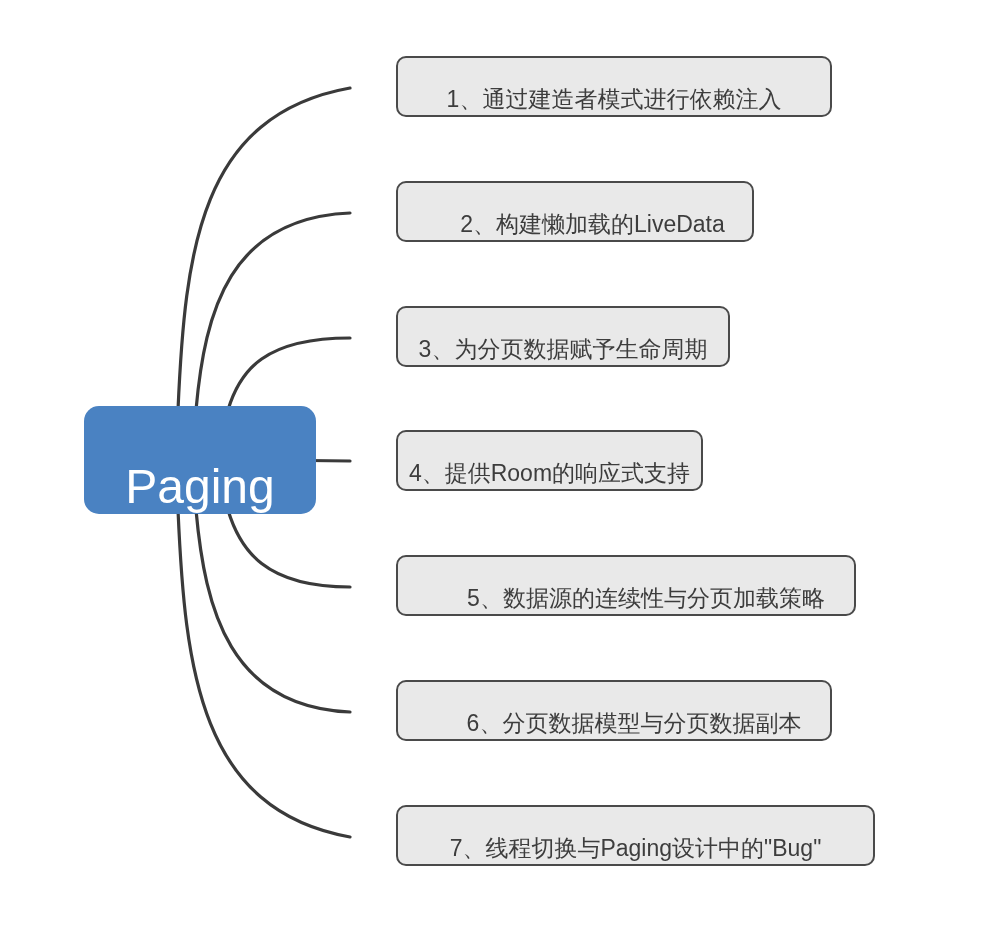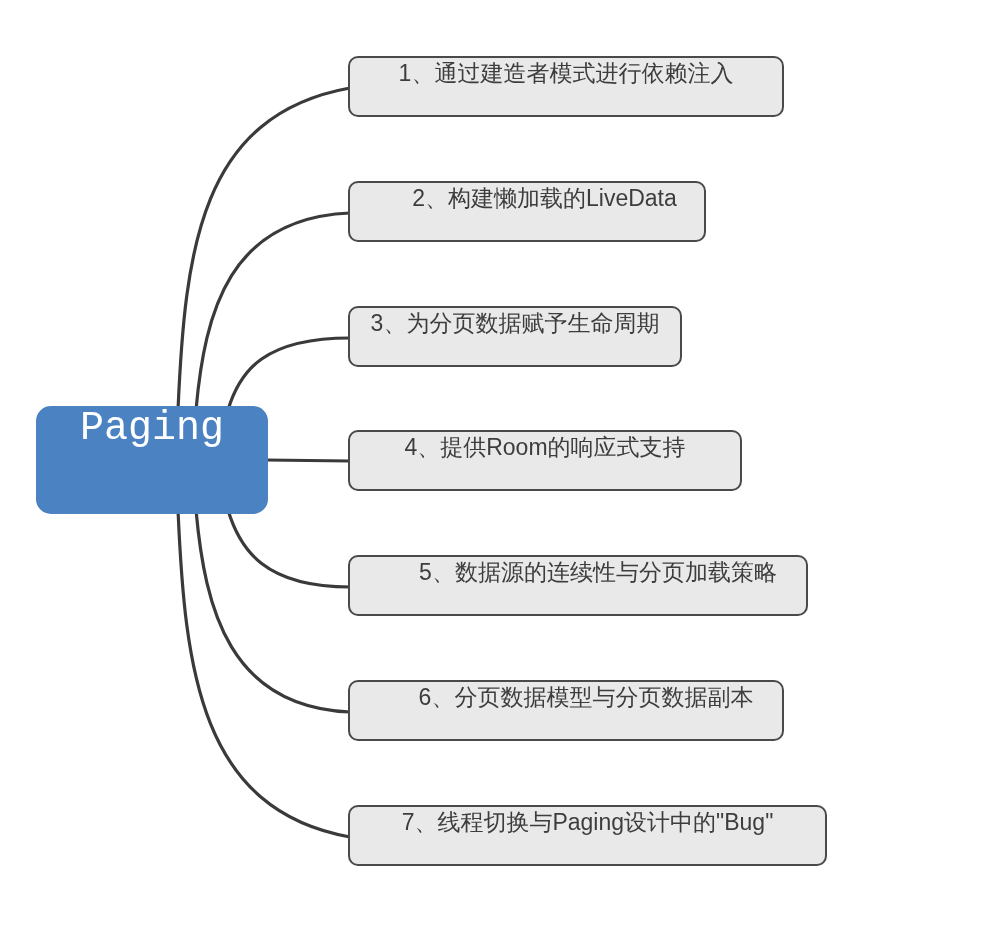--- a/index.html
+++ b/index.html
@@ -32,12 +32,13 @@
   .node {
     position: absolute;
     display: flex;
-    align-items: flex-start;
+    align-items: flex-end;
     justify-content: center;
     box-sizing: border-box;
     z-index: 1;
     cursor: default;
     white-space: nowrap;
+    margin-left: 48px;
   }
   .root-node {
     left: 36px;

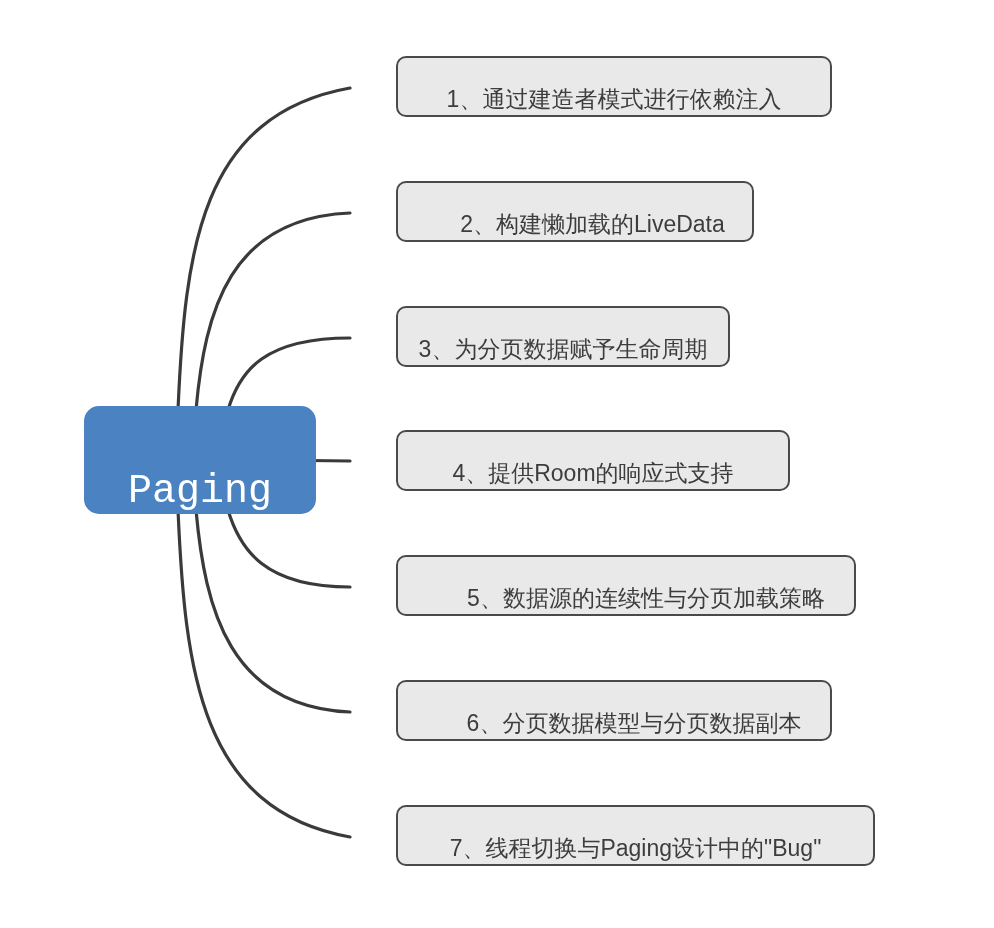--- a/index.html
+++ b/index.html
@@ -48,9 +48,8 @@
     background: var(--root-bg, #4a82c2);
     color: var(--root-text, #ffffff);
     border-radius: 15px;
-    font-size: 40px;
+    font-size: 48px;
     font-weight: 400;
-    font-family: Liberation Mono, monospace;
   }
   .child-node {
     left: 348px;

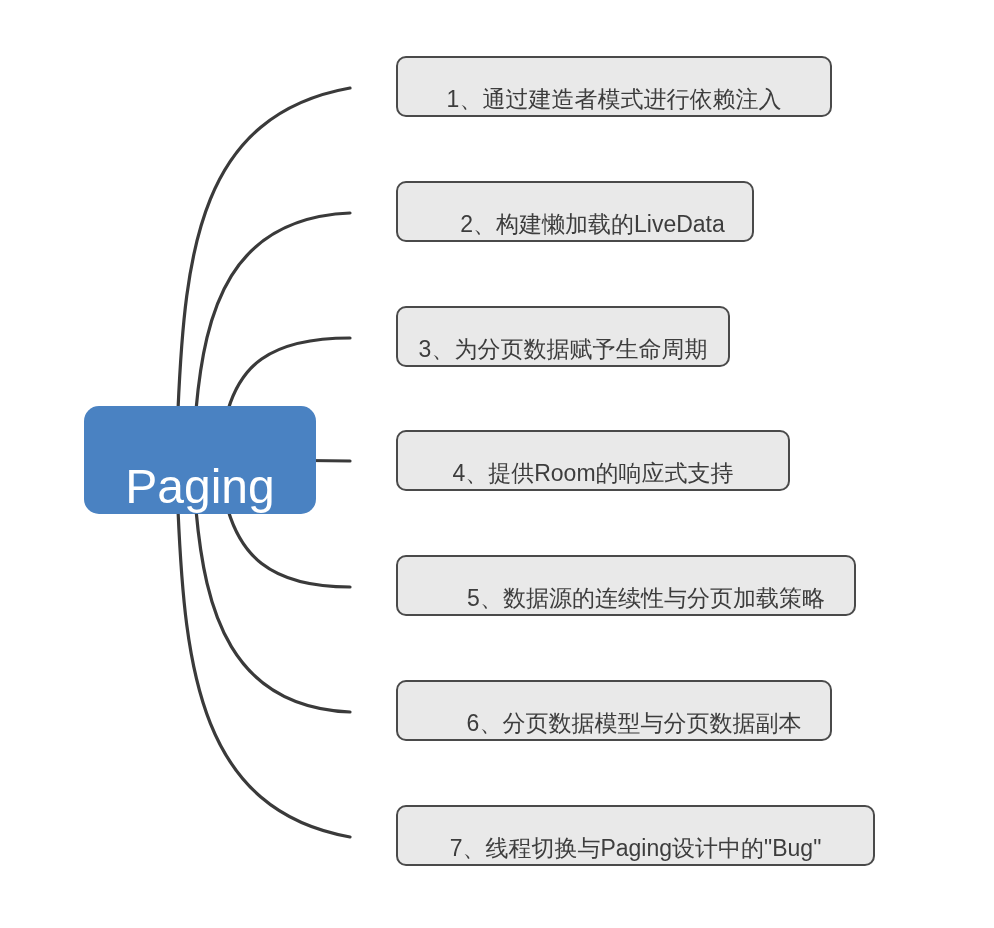--- a/index.html
+++ b/index.html
@@ -92,7 +92,7 @@
     <span>3、为分页数据赋予生命周期</span>
   </div>
 
-  <div class="node child-node" style="top:430px; width:394px;">
+  <div class="node child-node" style="top:430px; width:307px;">
     <span>4、提供Room的响应式支持</span>
   </div>
 

